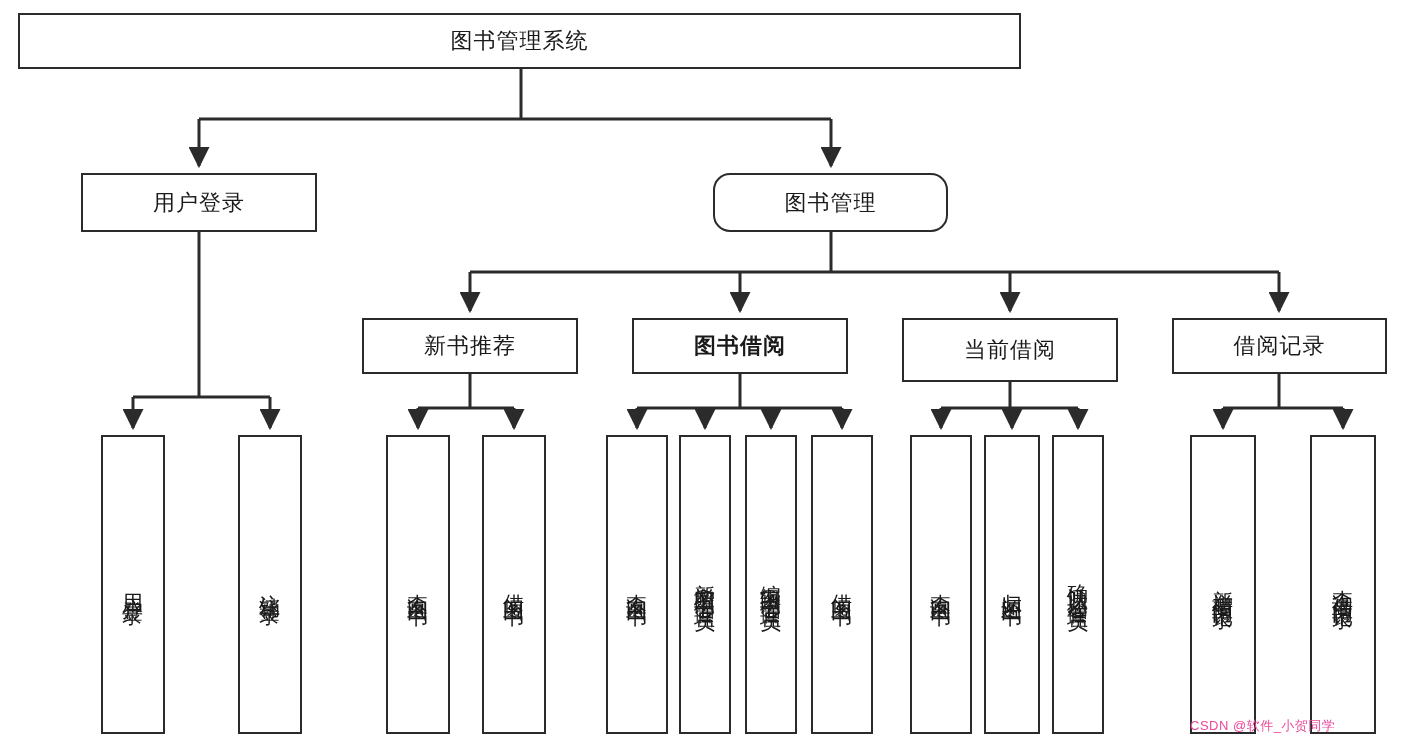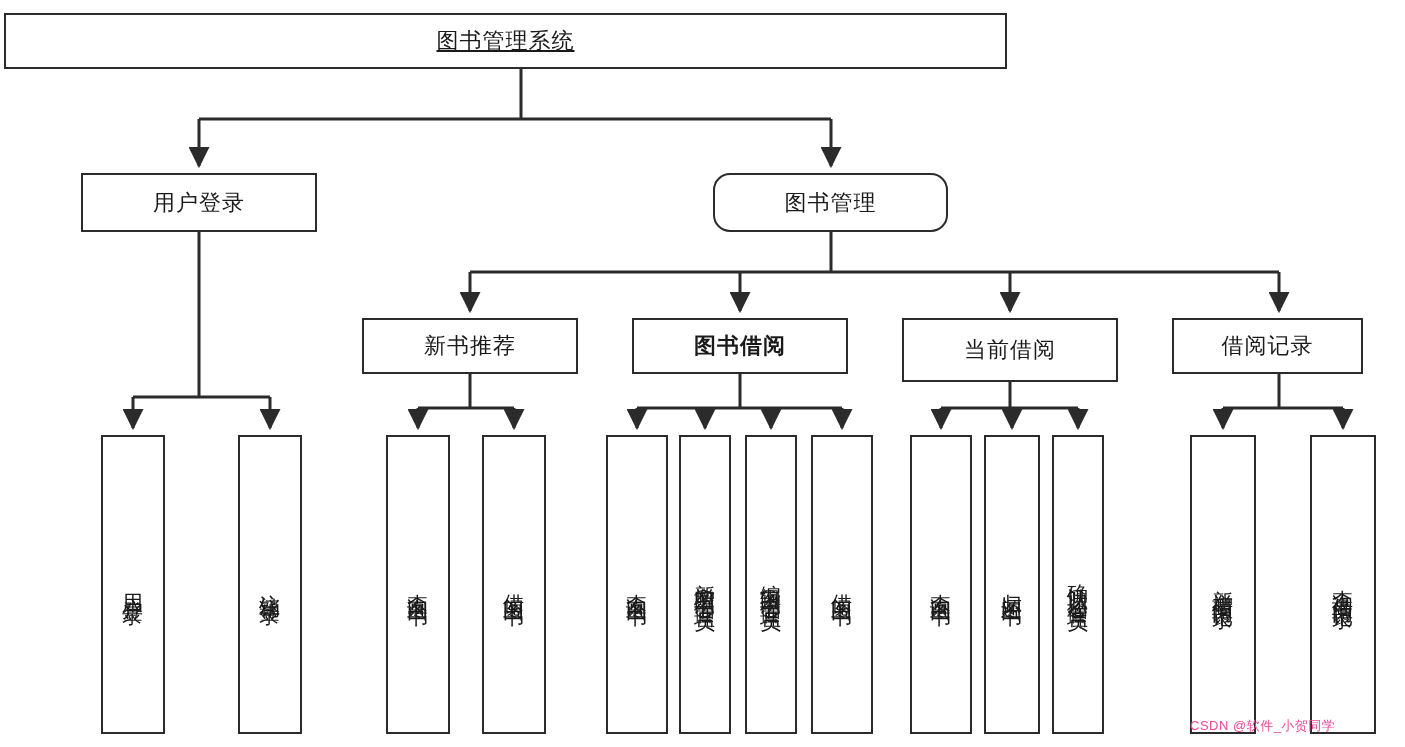--- a/index.html
+++ b/index.html
@@ -119,7 +119,7 @@
     </g>
   </svg>
 
-  <div class="node horiz" style="left: 4px; top: 13px; width: 1003px; height: 56px; text-decoration: underline;">
+  <div class="node horiz" style="left: 18px; top: 13px; width: 1003px; height: 56px;">
     <span class="node-label">图书管理系统</span>
   </div>
 

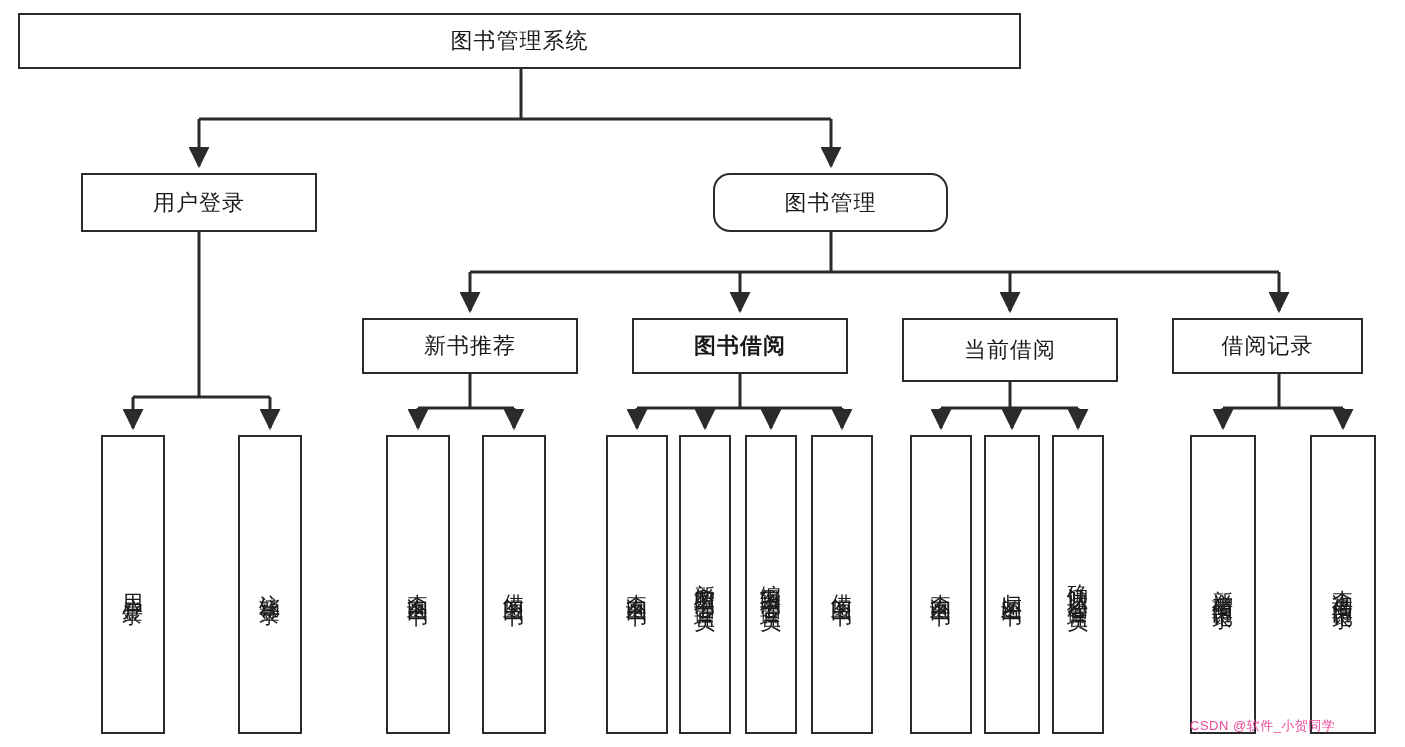--- a/index.html
+++ b/index.html
@@ -139,7 +139,7 @@
   <div class="node horiz" style="left: 902px; top: 318px; width: 216px; height: 64px;">
     <span class="node-label">当前借阅</span>
   </div>
-  <div class="node horiz" style="left: 1172px; top: 318px; width: 191px; height: 56px;">
+  <div class="node horiz" style="left: 1172px; top: 318px; width: 215px; height: 56px;">
     <span class="node-label">借阅记录</span>
   </div>
 

